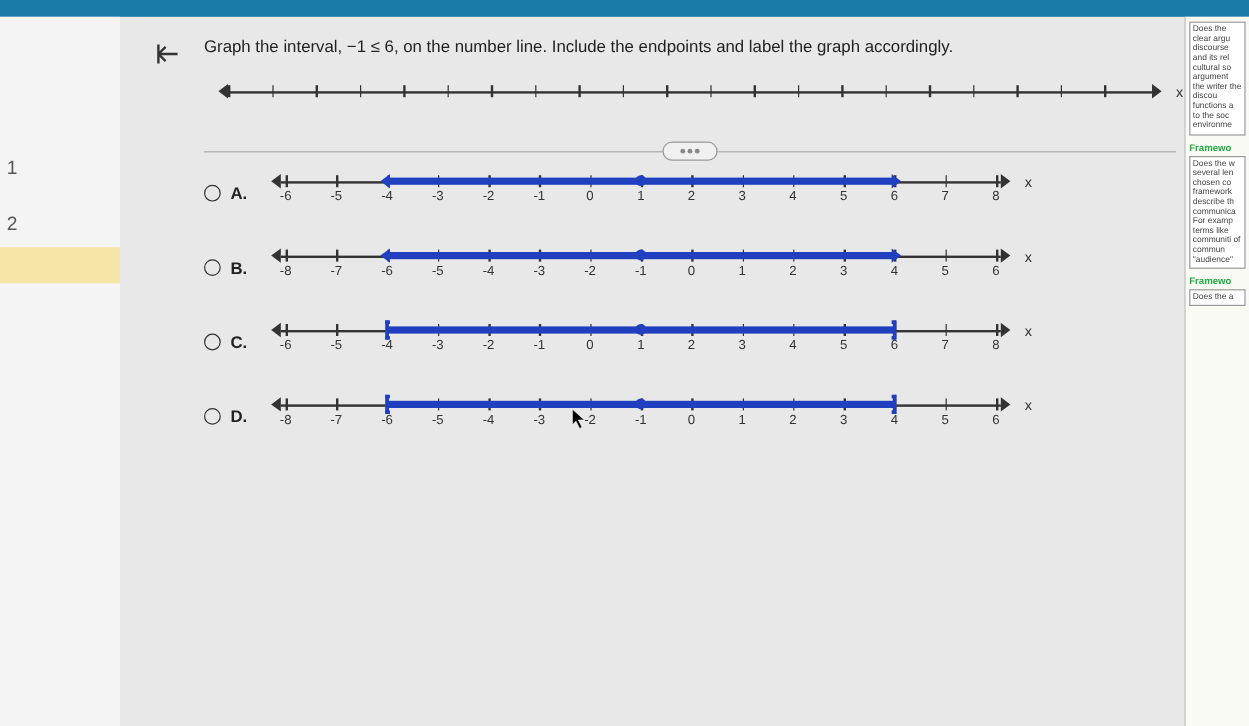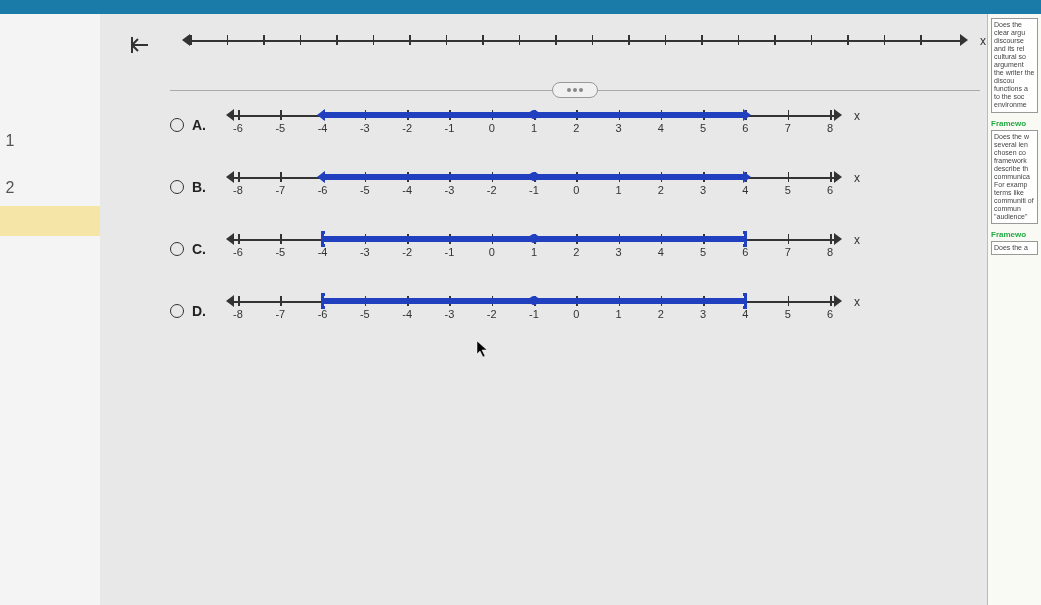--- a/index.html
+++ b/index.html
@@ -59,6 +59,7 @@
 </div>
 
 <div class="main">
+  <div class="q">Graph the interval, −1 ≤ 6, on the number line. Include the endpoints and label the graph accordingly.</div>
 
   <div class="topline">
     <div class="axis"></div>

